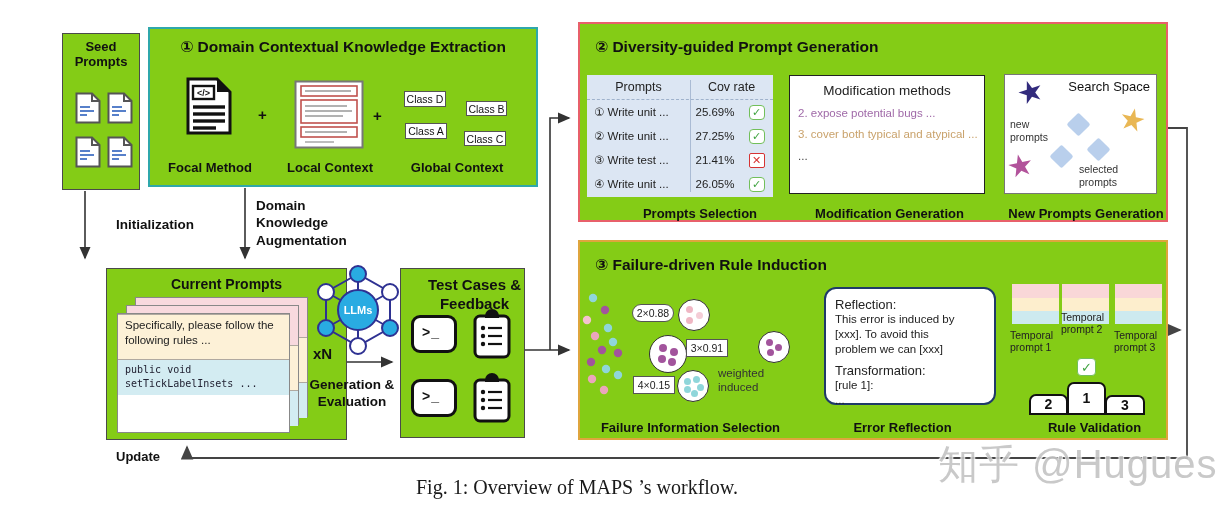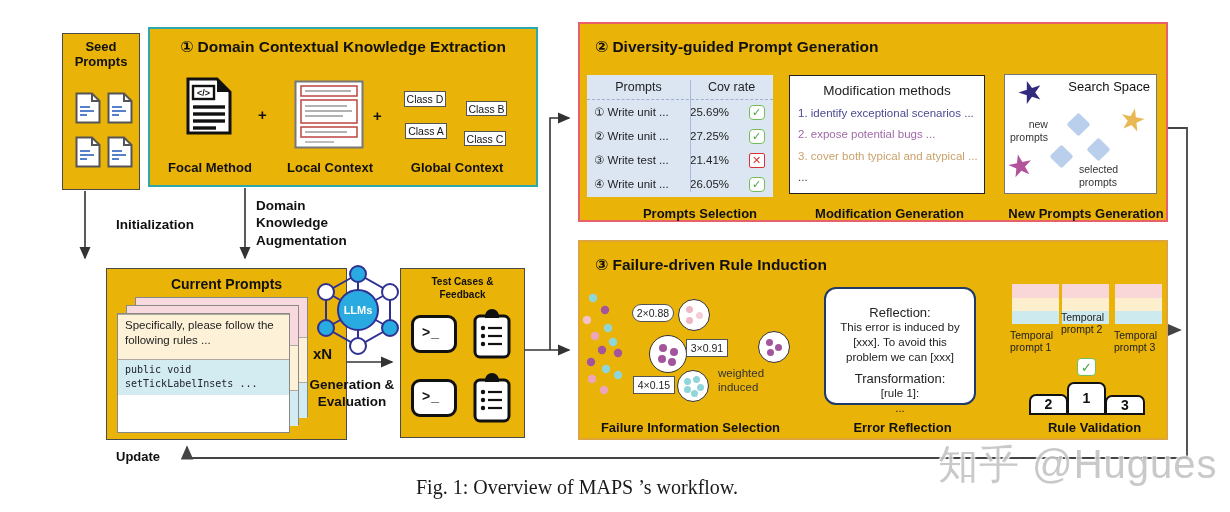--- a/index.html
+++ b/index.html
@@ -7,7 +7,7 @@
   #canvas { position:relative; width:1230px; height:512px; background:#fff; overflow:hidden; }
   .abs { position:absolute; }
   #connectors { position:absolute; left:0; top:0; z-index:1; pointer-events:none; }
-  .box { position:absolute; background:#eab308; z-index:2;text-decoration:underline; }
+  .box { position:absolute; background:#84cc16; z-index:2;text-decoration:underline; }
   .b-dark { border:1.6px solid #4a4a4a; }
   .b-teal { border:2.5px solid #2fa8ab; }
   .b-red { border:2.5px solid #e8606a; }

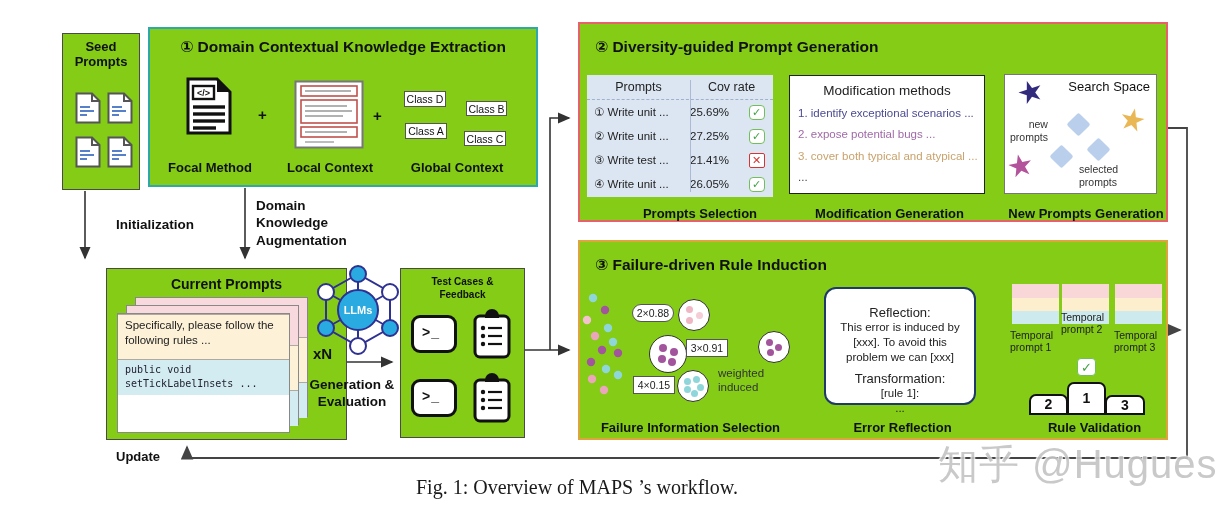--- a/index.html
+++ b/index.html
@@ -29,7 +29,7 @@
   .phdr { display:grid; grid-template-columns:103px 1fr; height:25px; align-items:center; text-align:center; font-size:12.5px; border-bottom:1.2px dashed #9fb2cc; }
   .prow { display:grid; grid-template-columns:103px 50px 1fr; height:24px; align-items:center; }
   .prow .pcell { padding-left:7px; }
-  .prow .ccell { text-align:left; }
+  .prow .ccell { text-align:center; }
   .prow > :last-child { justify-self:center; }
   .pass, .fail { display:inline-flex; align-items:center; justify-content:center; width:16px; height:15px; font-size:11px; font-weight:bold; background:#fff; }
   .pass { border:1.8px solid #72bf5a; border-radius:4px; color:#3fa33f; }

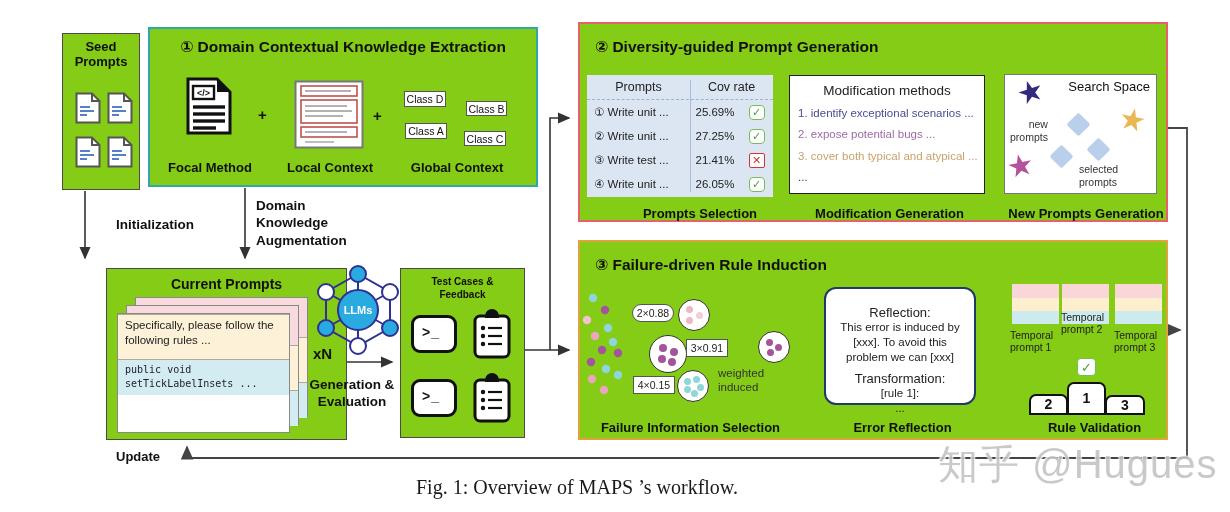--- a/index.html
+++ b/index.html
@@ -228,7 +228,6 @@
     <div class="modbox">
       <div class="mtitle">Modification methods</div>
       <div class="mitems">
-        <div class="c1">1. identify exceptional scenarios ...</div>
         <div class="c2">2. expose potential bugs ...</div>
         <div class="c3">3. cover both typical and atypical ...</div>
         <div class="c4">...</div>

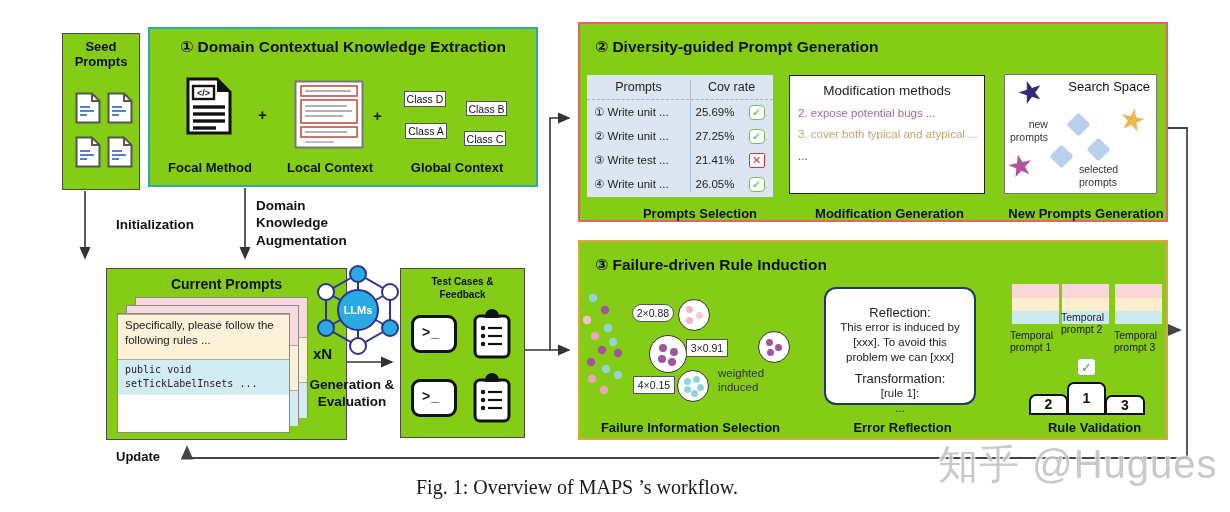--- a/index.html
+++ b/index.html
@@ -243,7 +243,7 @@
       <span class="diamond" style="left:65px;top:41px;"></span>
       <span class="diamond" style="left:85px;top:66px;"></span>
       <span class="diamond" style="left:48px;top:73px;"></span>
-      <div class="tinytxt pre" style="left:5px;top:43px;text-align:right;">new
+      <div class="tinytxt pre" style="left:5px;top:43px;">new
 prompts</div>
       <div class="tinytxt pre" style="left:74px;top:88px;">selected
 prompts</div>

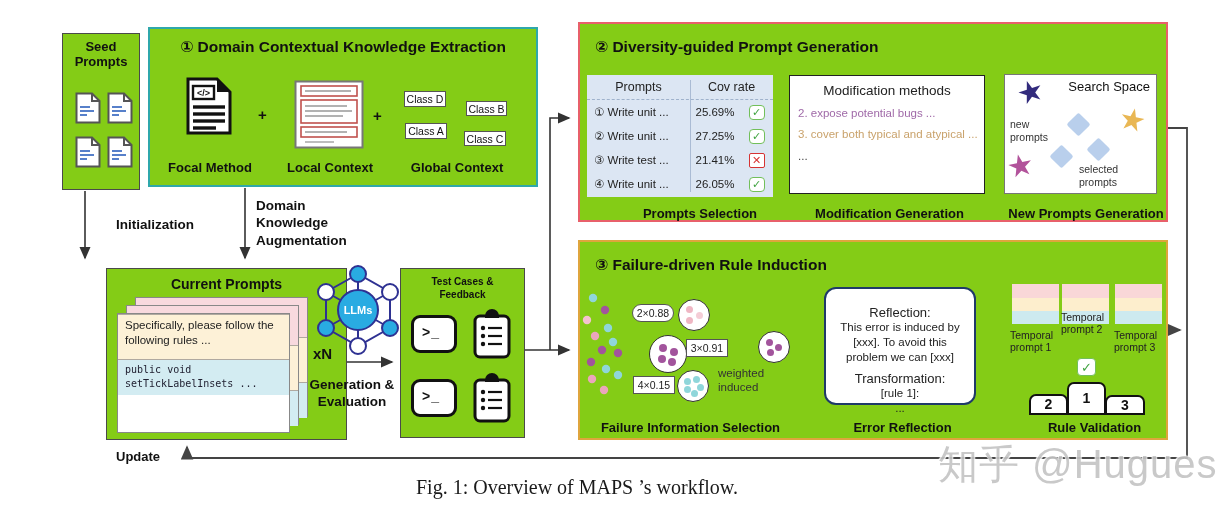--- a/index.html
+++ b/index.html
@@ -381,7 +381,7 @@
 Evaluation</div>
 
   <div class="box b-dark" style="left:400px;top:268px;width:125px;height:170px;">
-    <div class="lbl pre" style="left:0;top:7px;width:100%;font-size:10px;line-height:1.25;">Test Cases &amp;
+    <div class="lbl pre" style="left:12px;top:7px;width:100%;font-size:15px;line-height:1.25;">Test Cases &amp;
 Feedback</div>
     <div class="term" style="left:10px;top:46px;">
         <span>&gt;_</span>

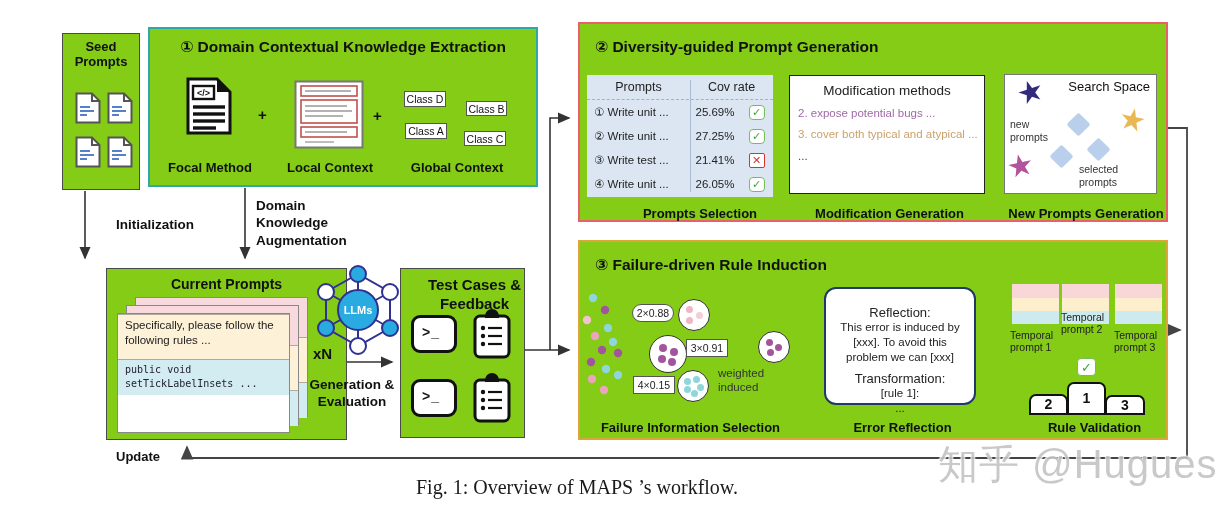--- a/index.html
+++ b/index.html
@@ -52,7 +52,7 @@
   .ccircle { position:absolute; border:1.5px solid #333; border-radius:50%; background:#fff; }
   .cdot { position:absolute; border-radius:50%; }
   .wbox { position:absolute; border:1.2px solid #555; background:#fff; font-size:10.5px; text-align:center; line-height:16px; width:42px; height:18px; color:#222; }
-  .reflect { position:absolute; left:244px; top:45px; width:152px; height:118px; border:2px solid #1f3a68; border-radius:12px; background:#fff; padding:16px 9px; color:#222;text-align:center; }
+  .reflect { position:absolute; left:244px; top:45px; width:172px; height:118px; border:2px solid #1f3a68; border-radius:12px; background:#fff; padding:8px 9px; color:#222; }
   .reflect .rh { font-size:13px; }
   .reflect .rb { font-size:11.5px; line-height:1.3; }
   .tbar { position:absolute; width:47px; height:40px; }

